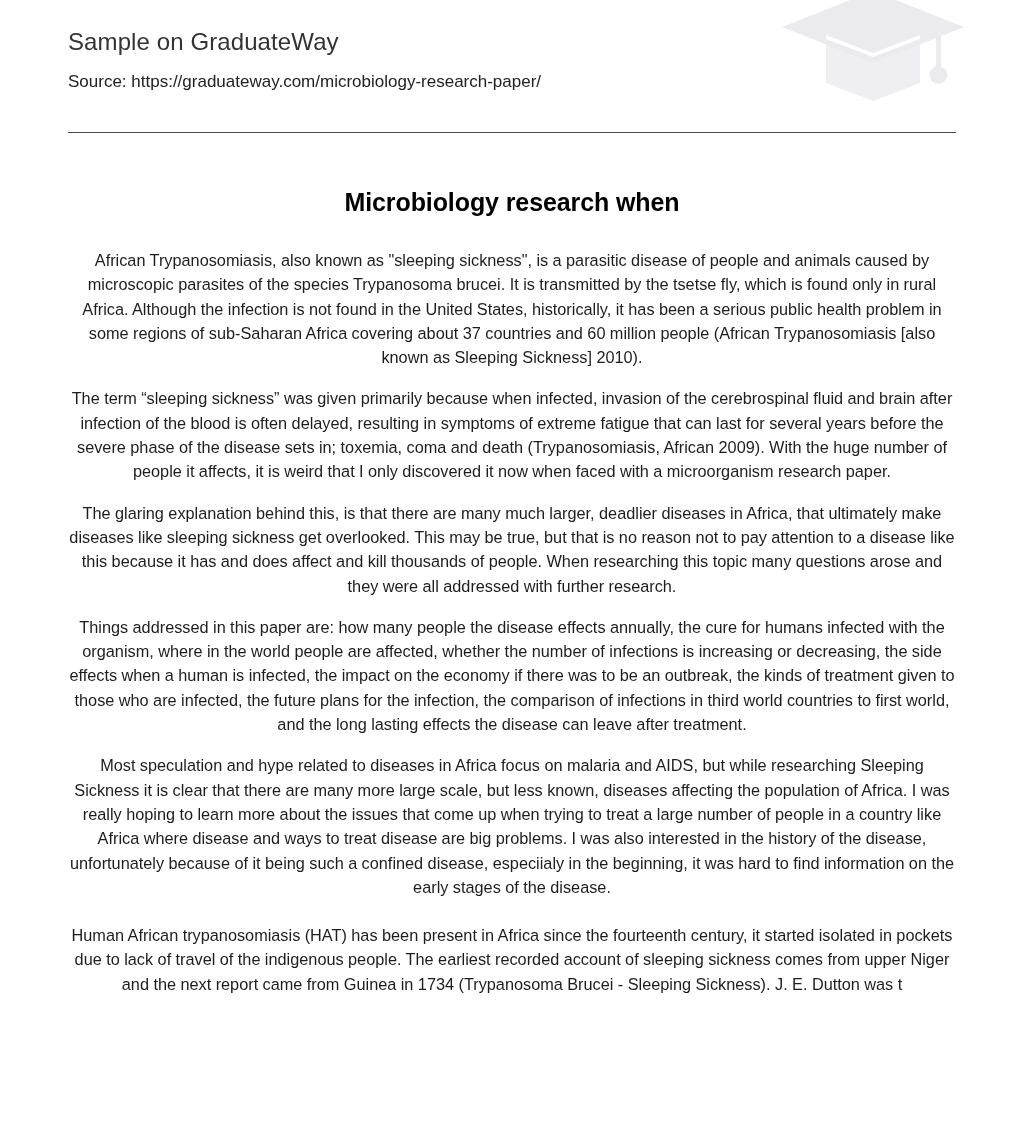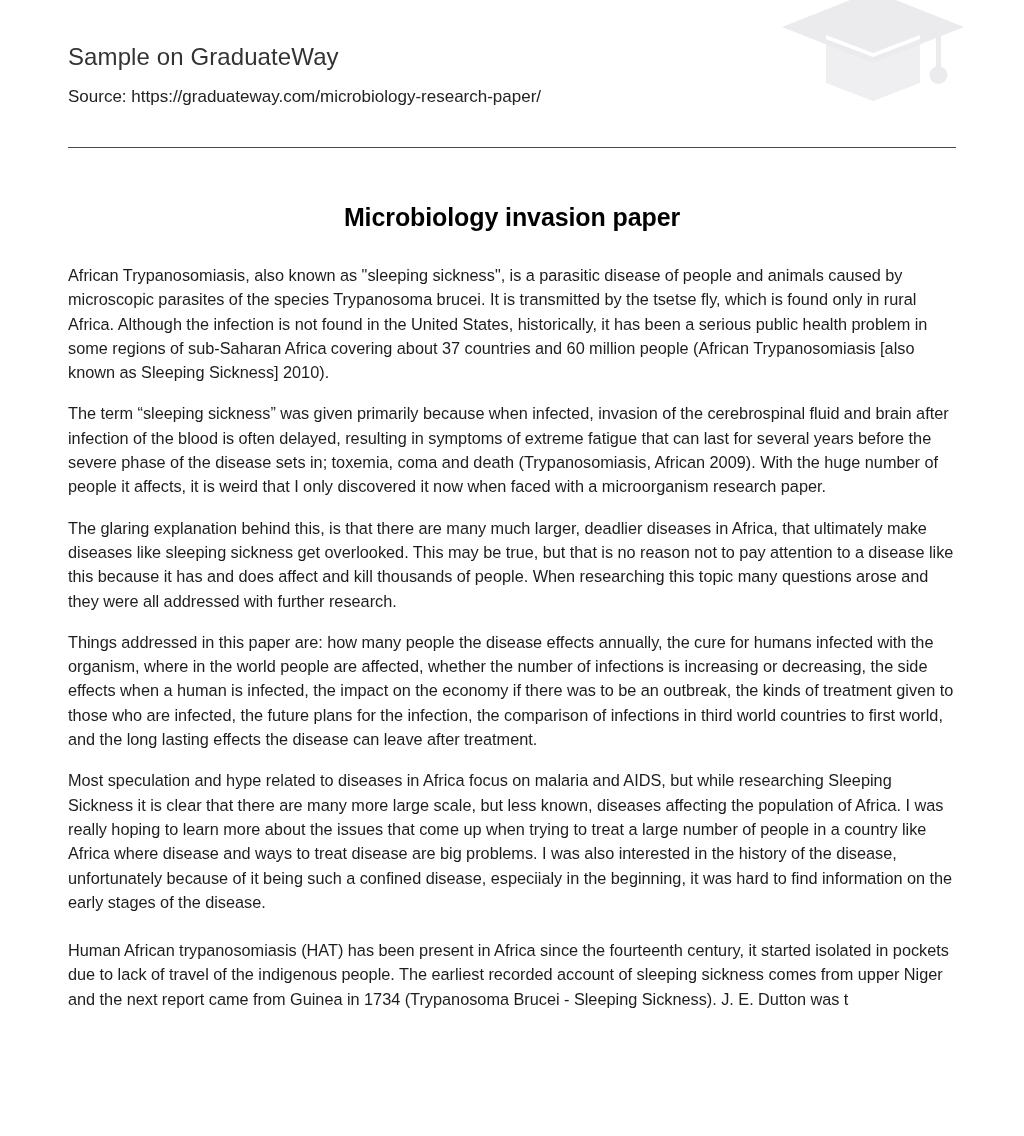--- a/index.html
+++ b/index.html
@@ -28,7 +28,7 @@
   
   .masthead {
     position: relative;
-    padding-top: 42px;
+    padding-top: 27px;
   }
   .brand-title {
     font-size: 24px;

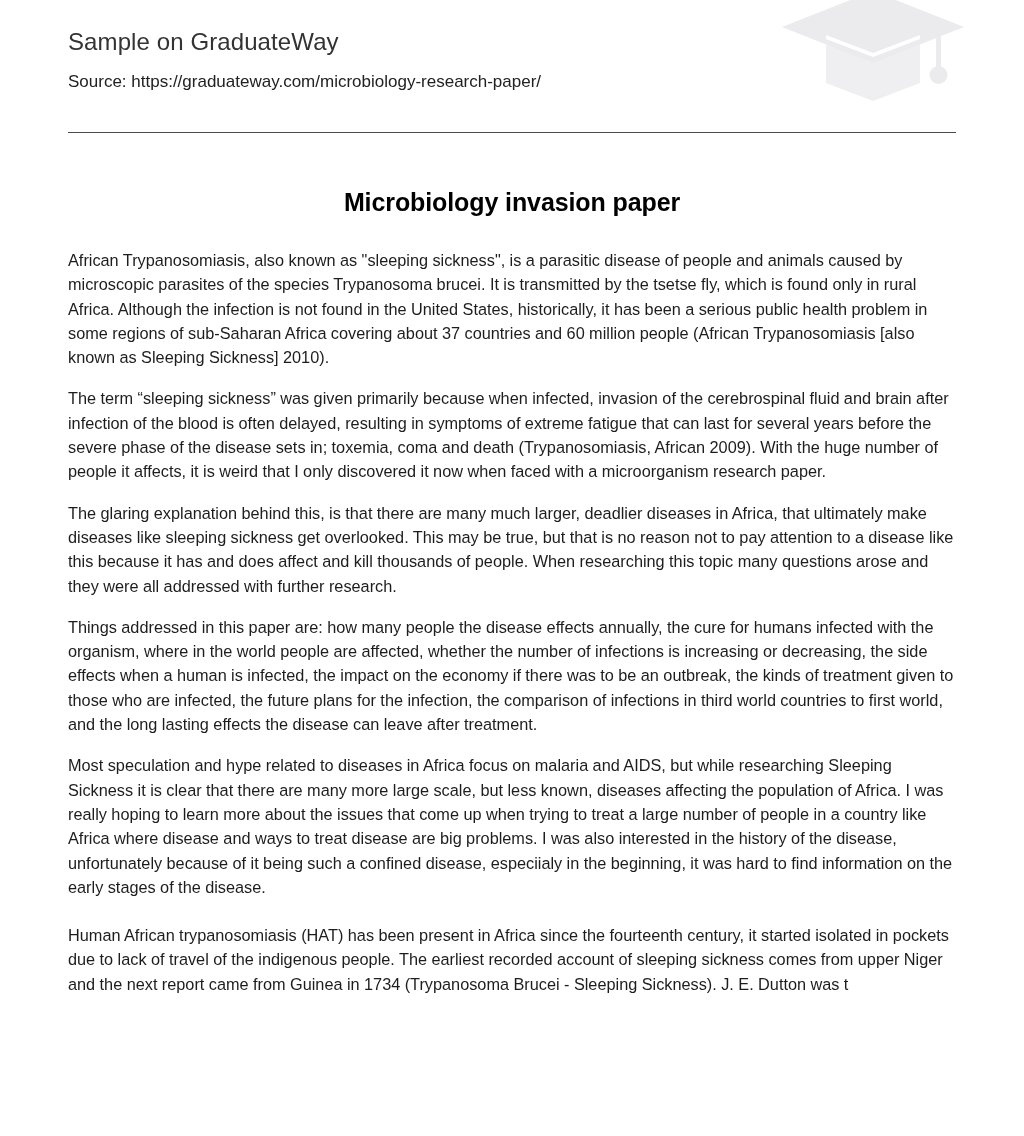--- a/index.html
+++ b/index.html
@@ -122,7 +122,7 @@
 
   <hr class="divider">
 
-  <h2 class="doc-title">Microbiology invasion paper</h2>
+  <h2 class="doc-title">Microbiology research when</h2>
 
   <div class="article">
     <p>African Trypanosomiasis, also known as "sleeping sickness", is a parasitic disease of people and animals caused by microscopic parasites of the species Trypanosoma brucei. It is transmitted by the tsetse fly, which is found only in rural Africa. Although the infection is not found in the United States, historically, it has been a serious public health problem in some regions of sub-Saharan Africa covering about 37 countries and 60 million people (African Trypanosomiasis [also known as Sleeping Sickness] 2010).</p>

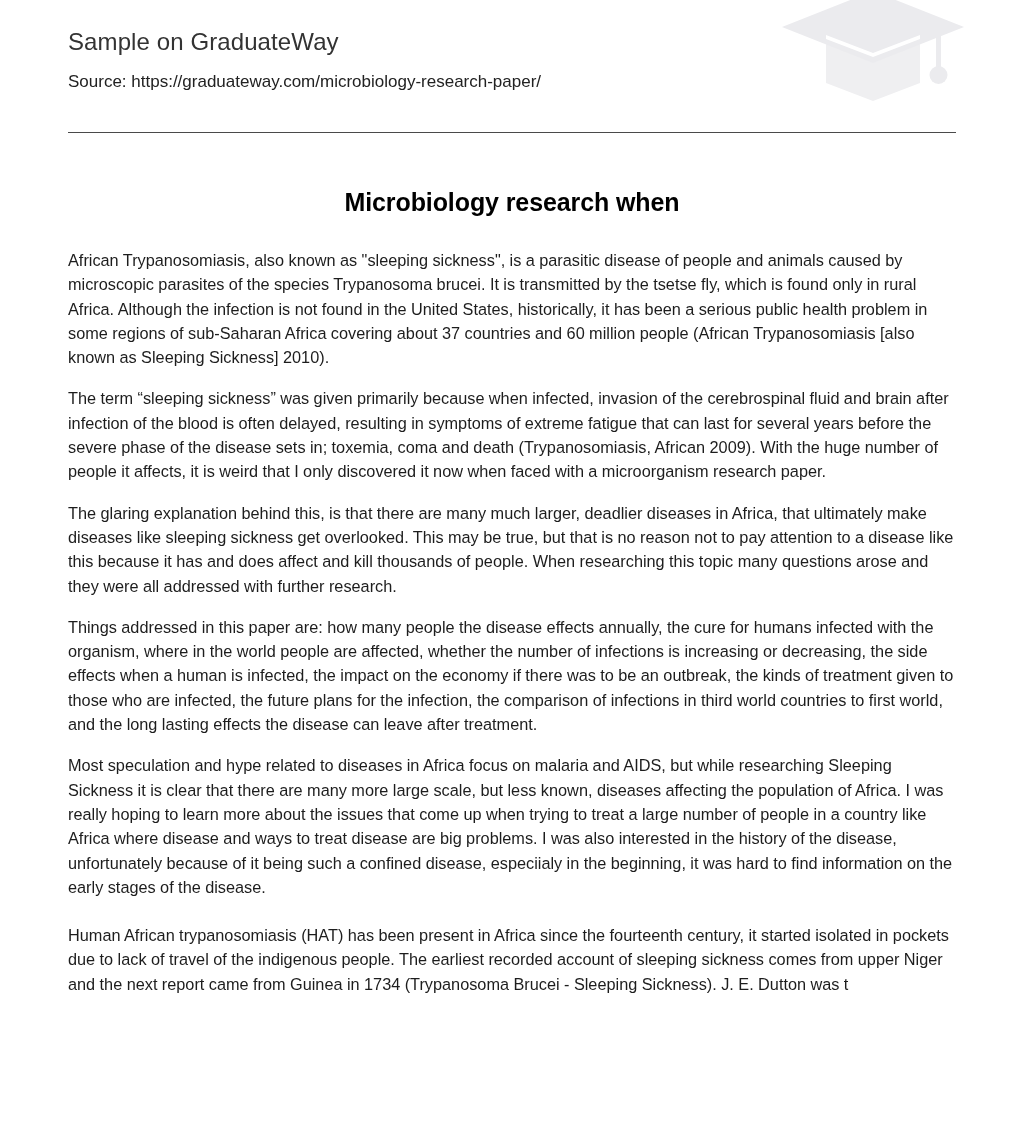--- a/index.html
+++ b/index.html
@@ -85,7 +85,7 @@
     font-size: 16.3px;
     line-height: 24.3px;
     color: #1d1d1d;
-    text-align: left;
+    text-align: center;
     word-spacing: -0.1px;
   }
   .article p:last-child {

